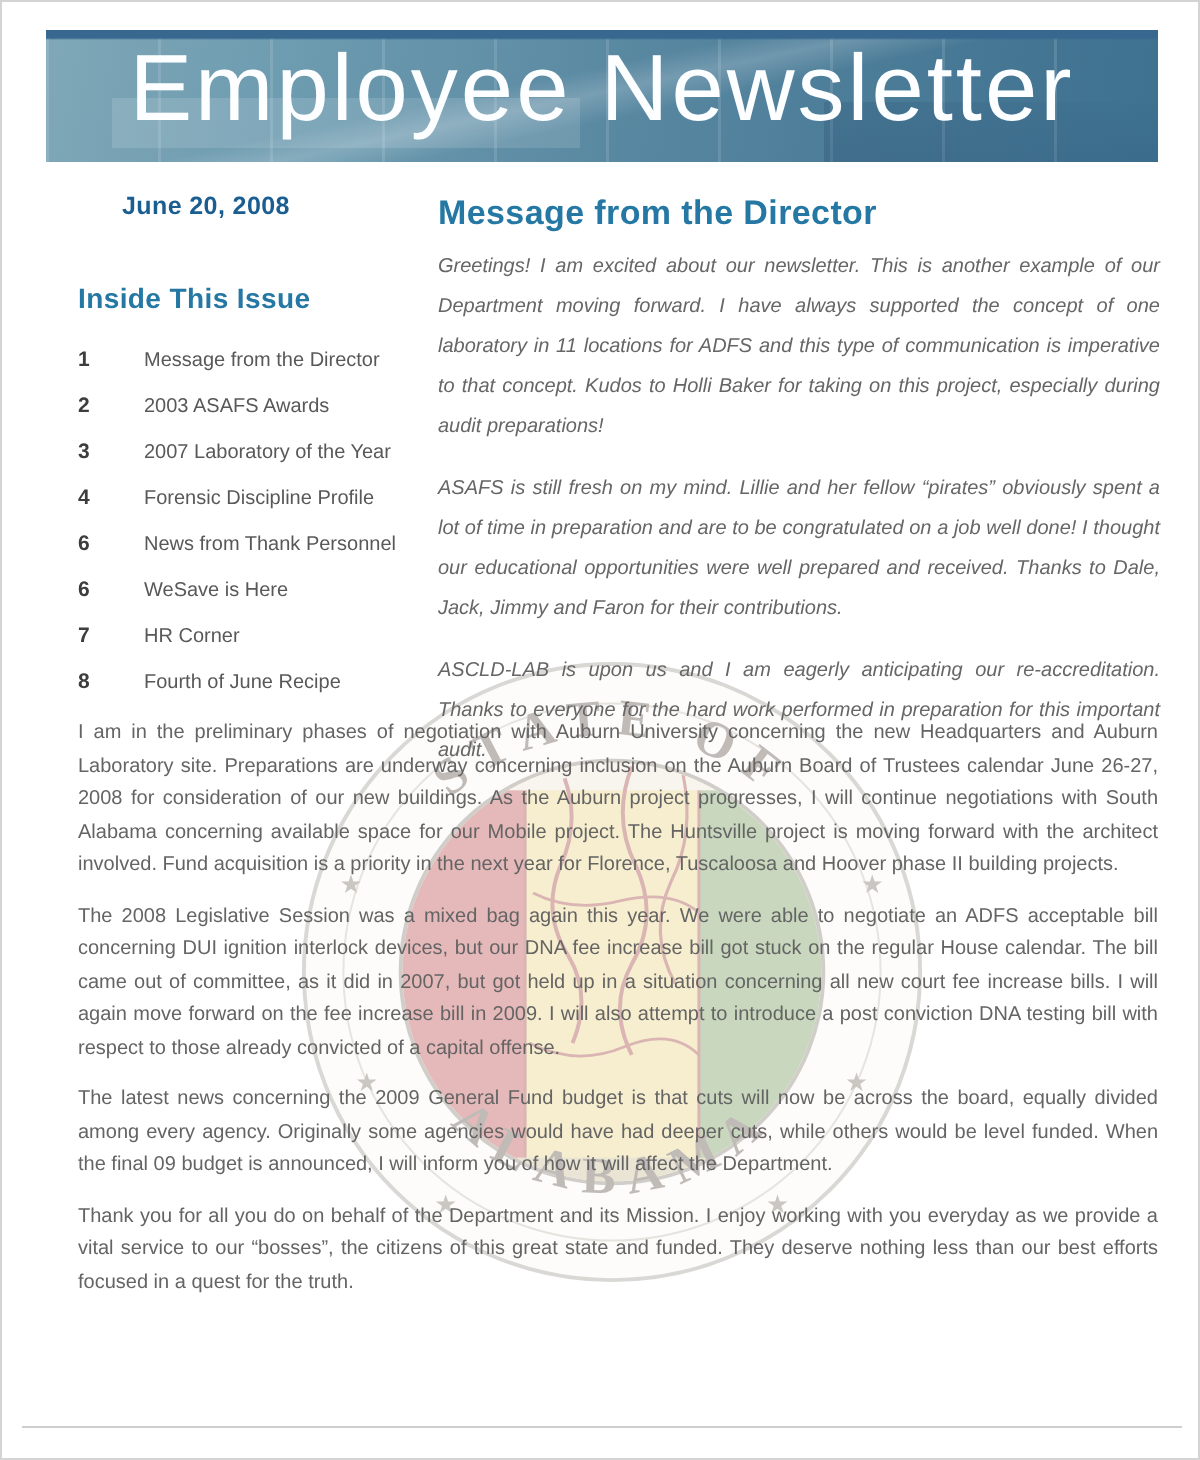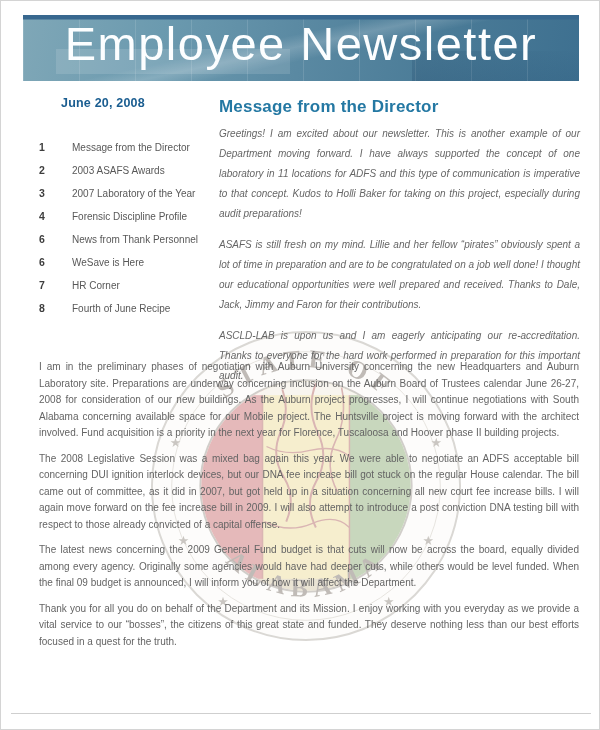--- a/index.html
+++ b/index.html
@@ -145,6 +145,7 @@
   <div class="issue-date">June 20, 2008</div>
 
   <div class="toc">
+    <div class="toc-heading">Inside This Issue</div>
     <div class="toc-row">
       <span class="toc-num">1</span>
       <span class="toc-label">Message from the Director</span>

